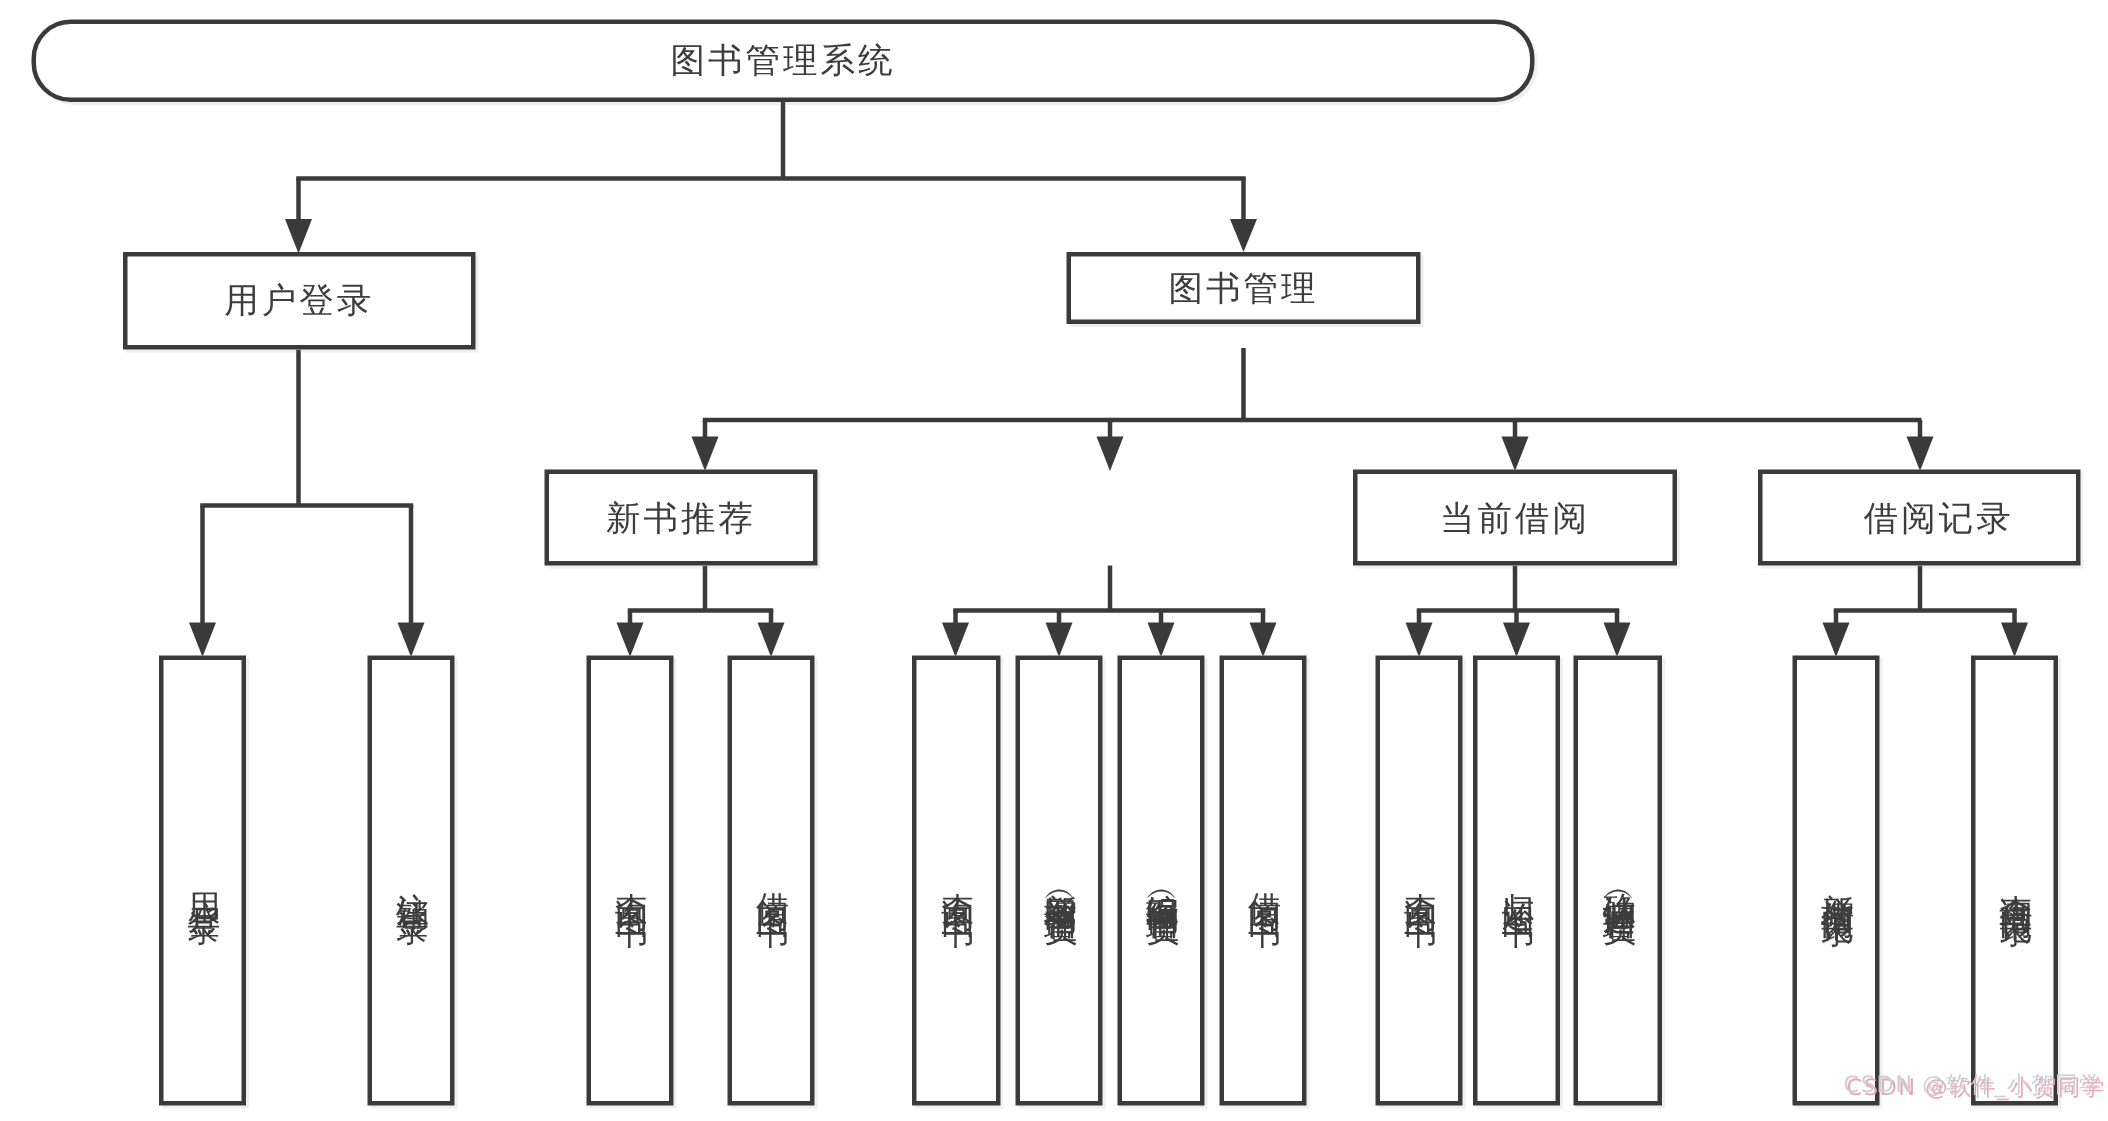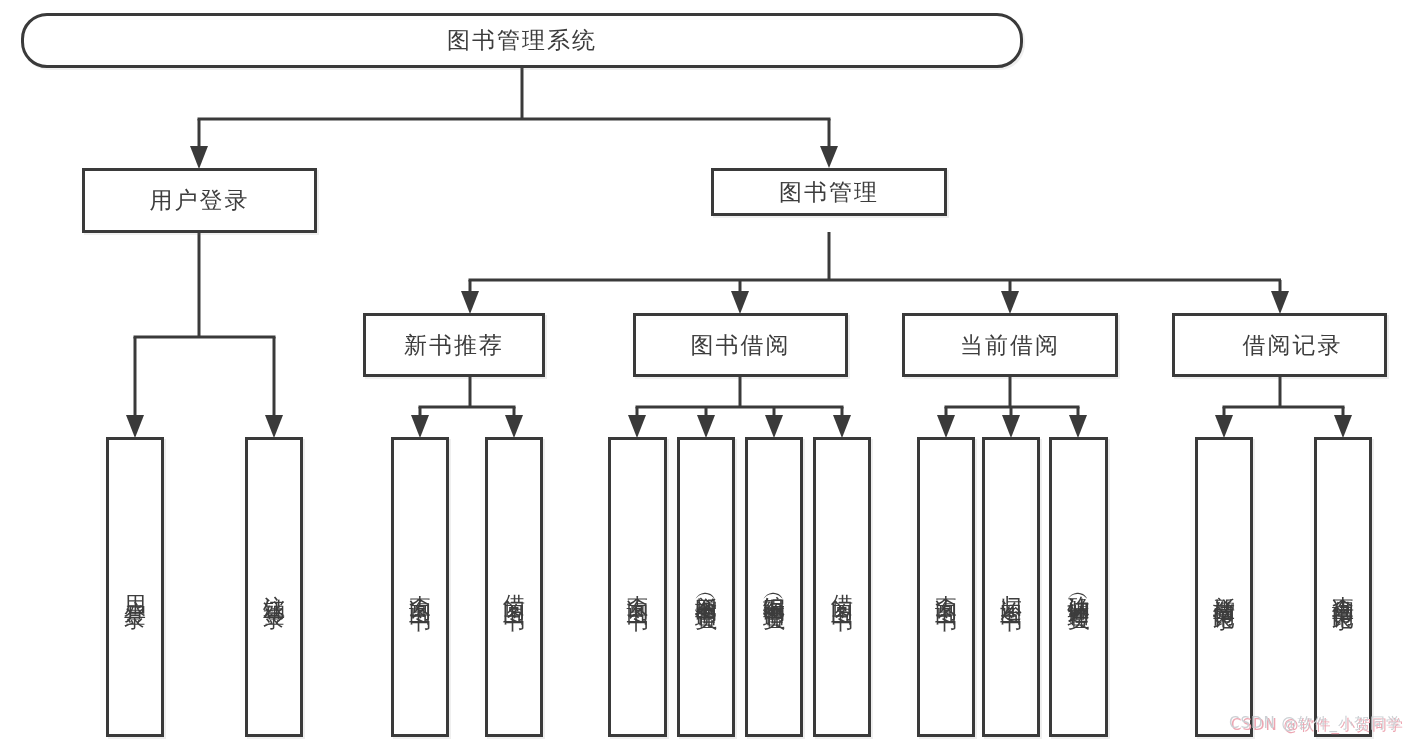--- a/index.html
+++ b/index.html
@@ -124,7 +124,6 @@
   <div class="box hbox" style="left:711px;top:168px;width:236px;height:48px;">图书管理</div>
 
   <div class="box hbox" style="left:363px;top:313px;width:182px;height:64px;">新书推荐</div>
-  <div class="box hbox" style="left:633px;top:313px;width:215px;height:64px;">图书借阅</div>
   <div class="box hbox" style="left:902px;top:313px;width:216px;height:64px;text-align:center;">当前借阅</div>
   <div class="box hbox" style="left:1172px;top:313px;width:215px;height:64px;padding-left:26px;">借阅记录</div>
 

